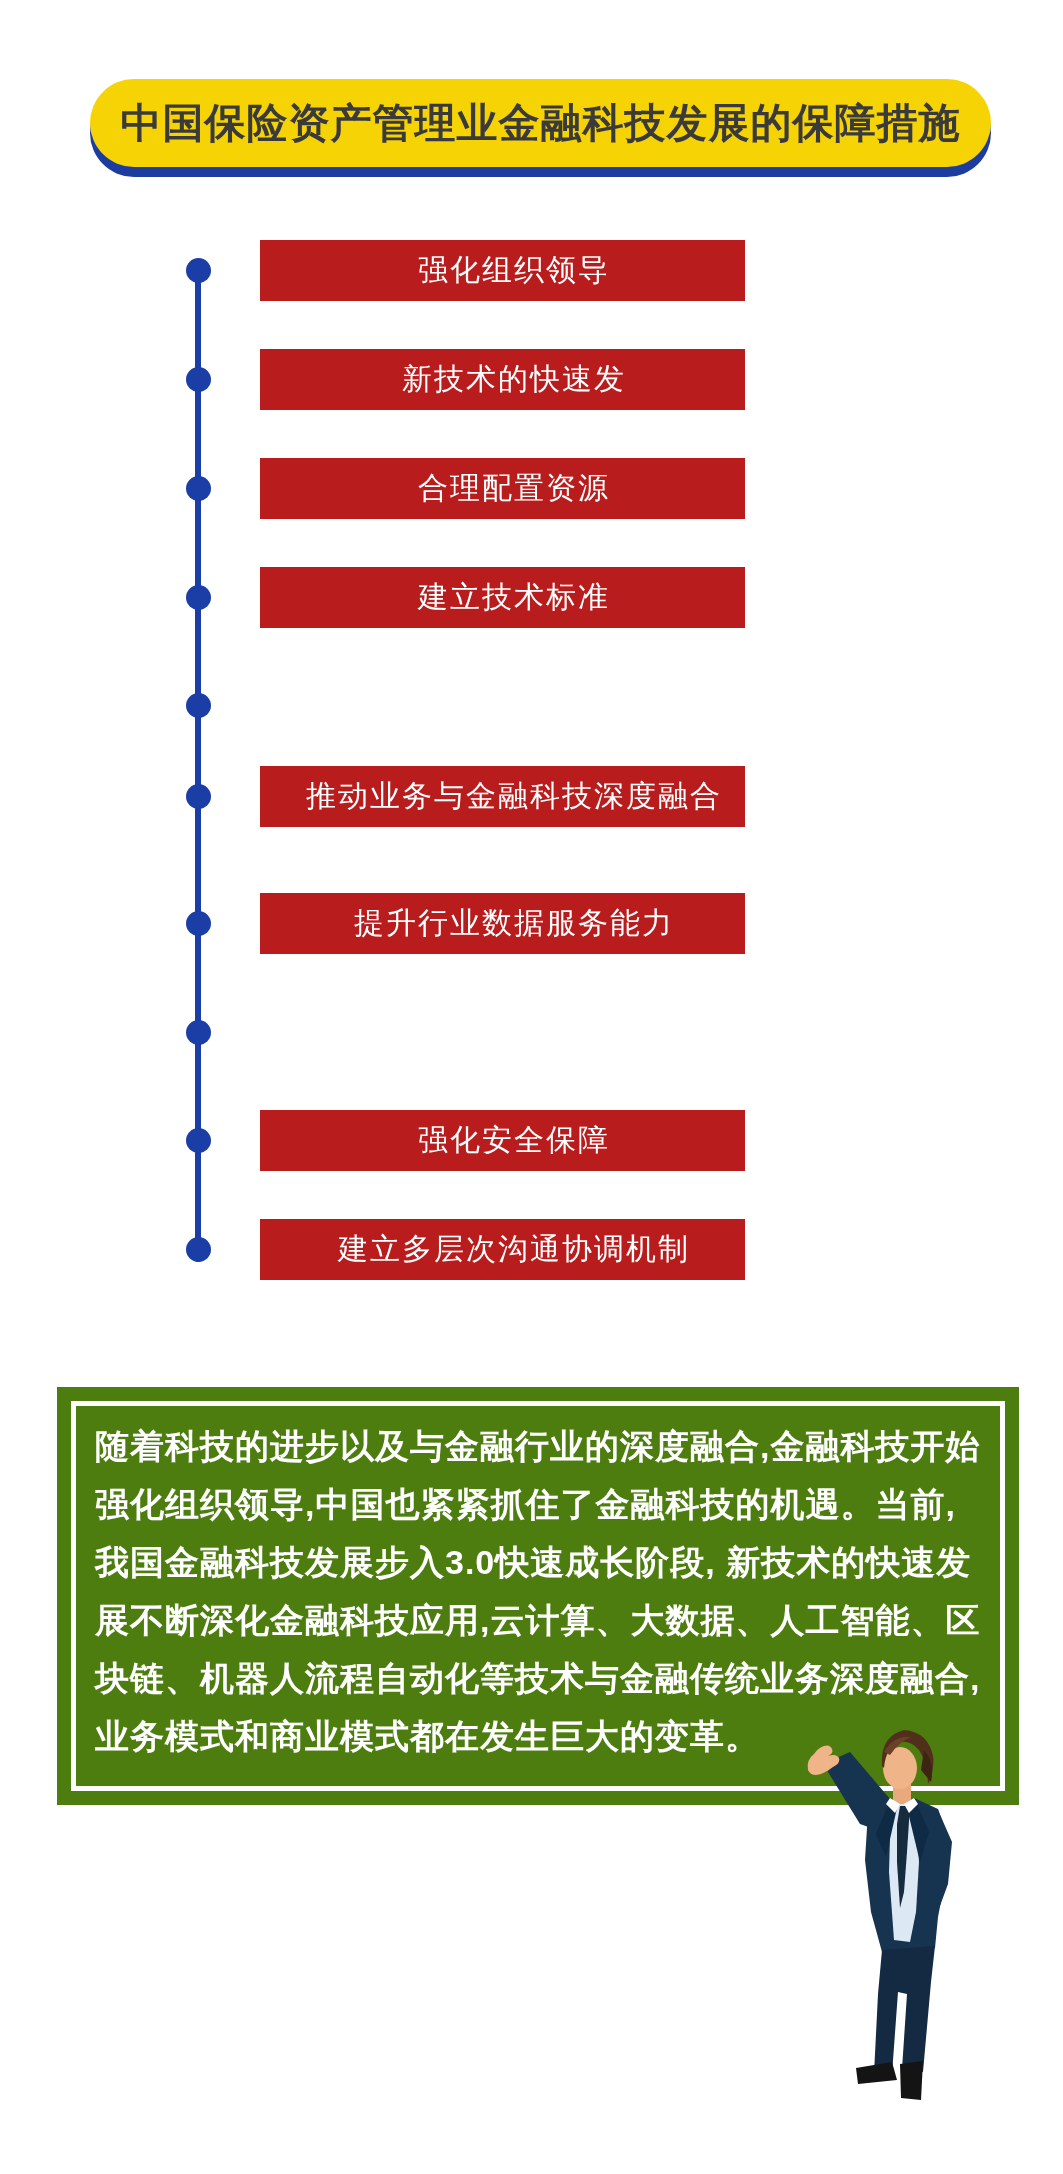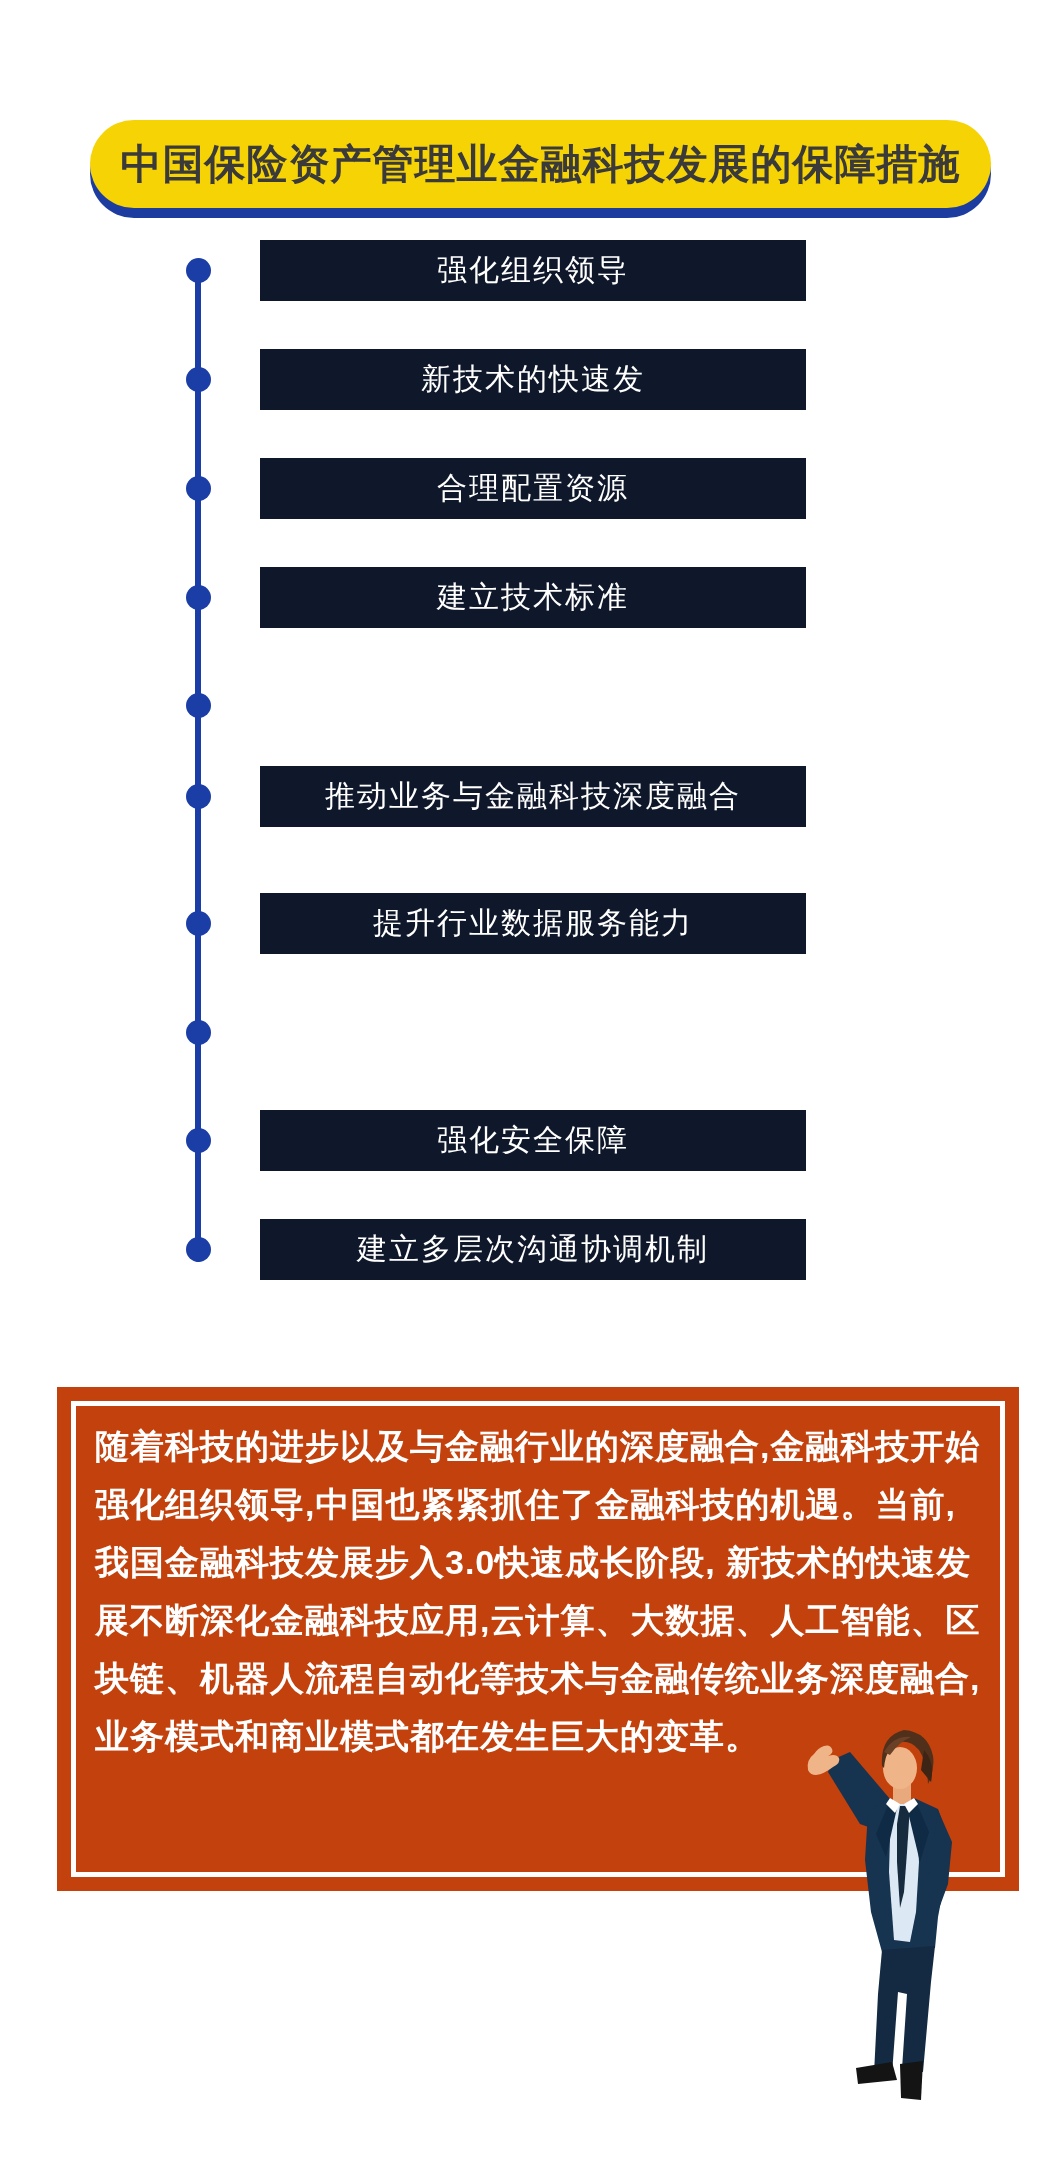--- a/index.html
+++ b/index.html
@@ -12,7 +12,7 @@
     position:absolute;left:90px;top:79px;width:901px;height:88px;
     background:#F6D305;border-radius:46px;
     box-shadow:0 10px 0 0 #1C3CA0;
-    display:flex;align-items:center;justify-content:center;margin-top:41px;
+    display:flex;align-items:center;justify-content:center;
   }
   .banner-title{
     font-size:41px;font-weight:bold;color:#3A3A3A;letter-spacing:1px;

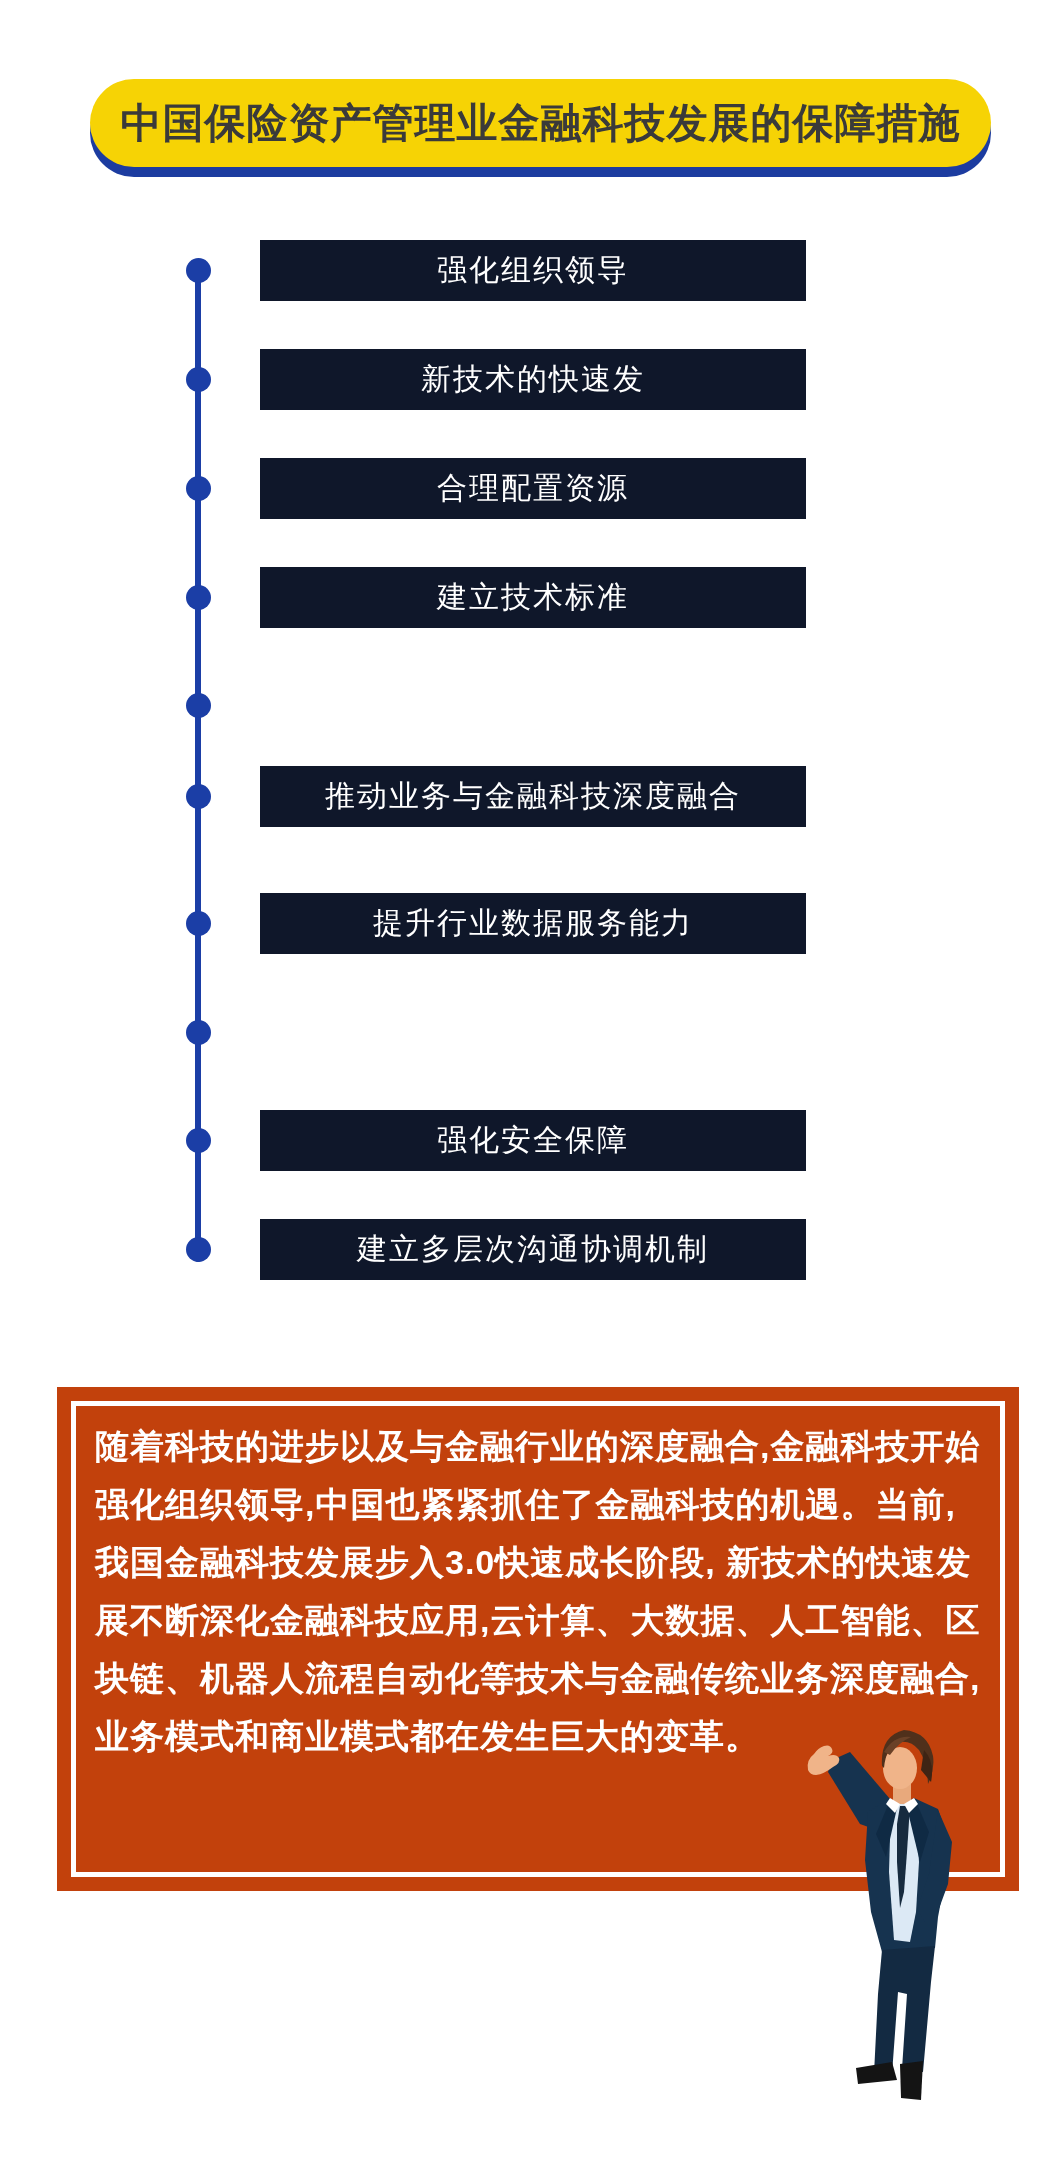--- a/index.html
+++ b/index.html
@@ -29,8 +29,8 @@
     border-radius:50%;background:#1B3EA6;
   }
   .measure-bar{
-    position:absolute;left:260px;top:0;width:546px;height:61px;
-    background:#0f172a;display:flex;align-items:center;justify-content:center;
+    position:absolute;left:260px;top:0;width:462px;height:61px;
+    background:#b91c1c;display:flex;align-items:center;justify-content:center;padding-left:23px;
   }
   .measure-label{
     color:#ffffff;font-size:30px;font-weight:500;letter-spacing:2px;white-space:nowrap;

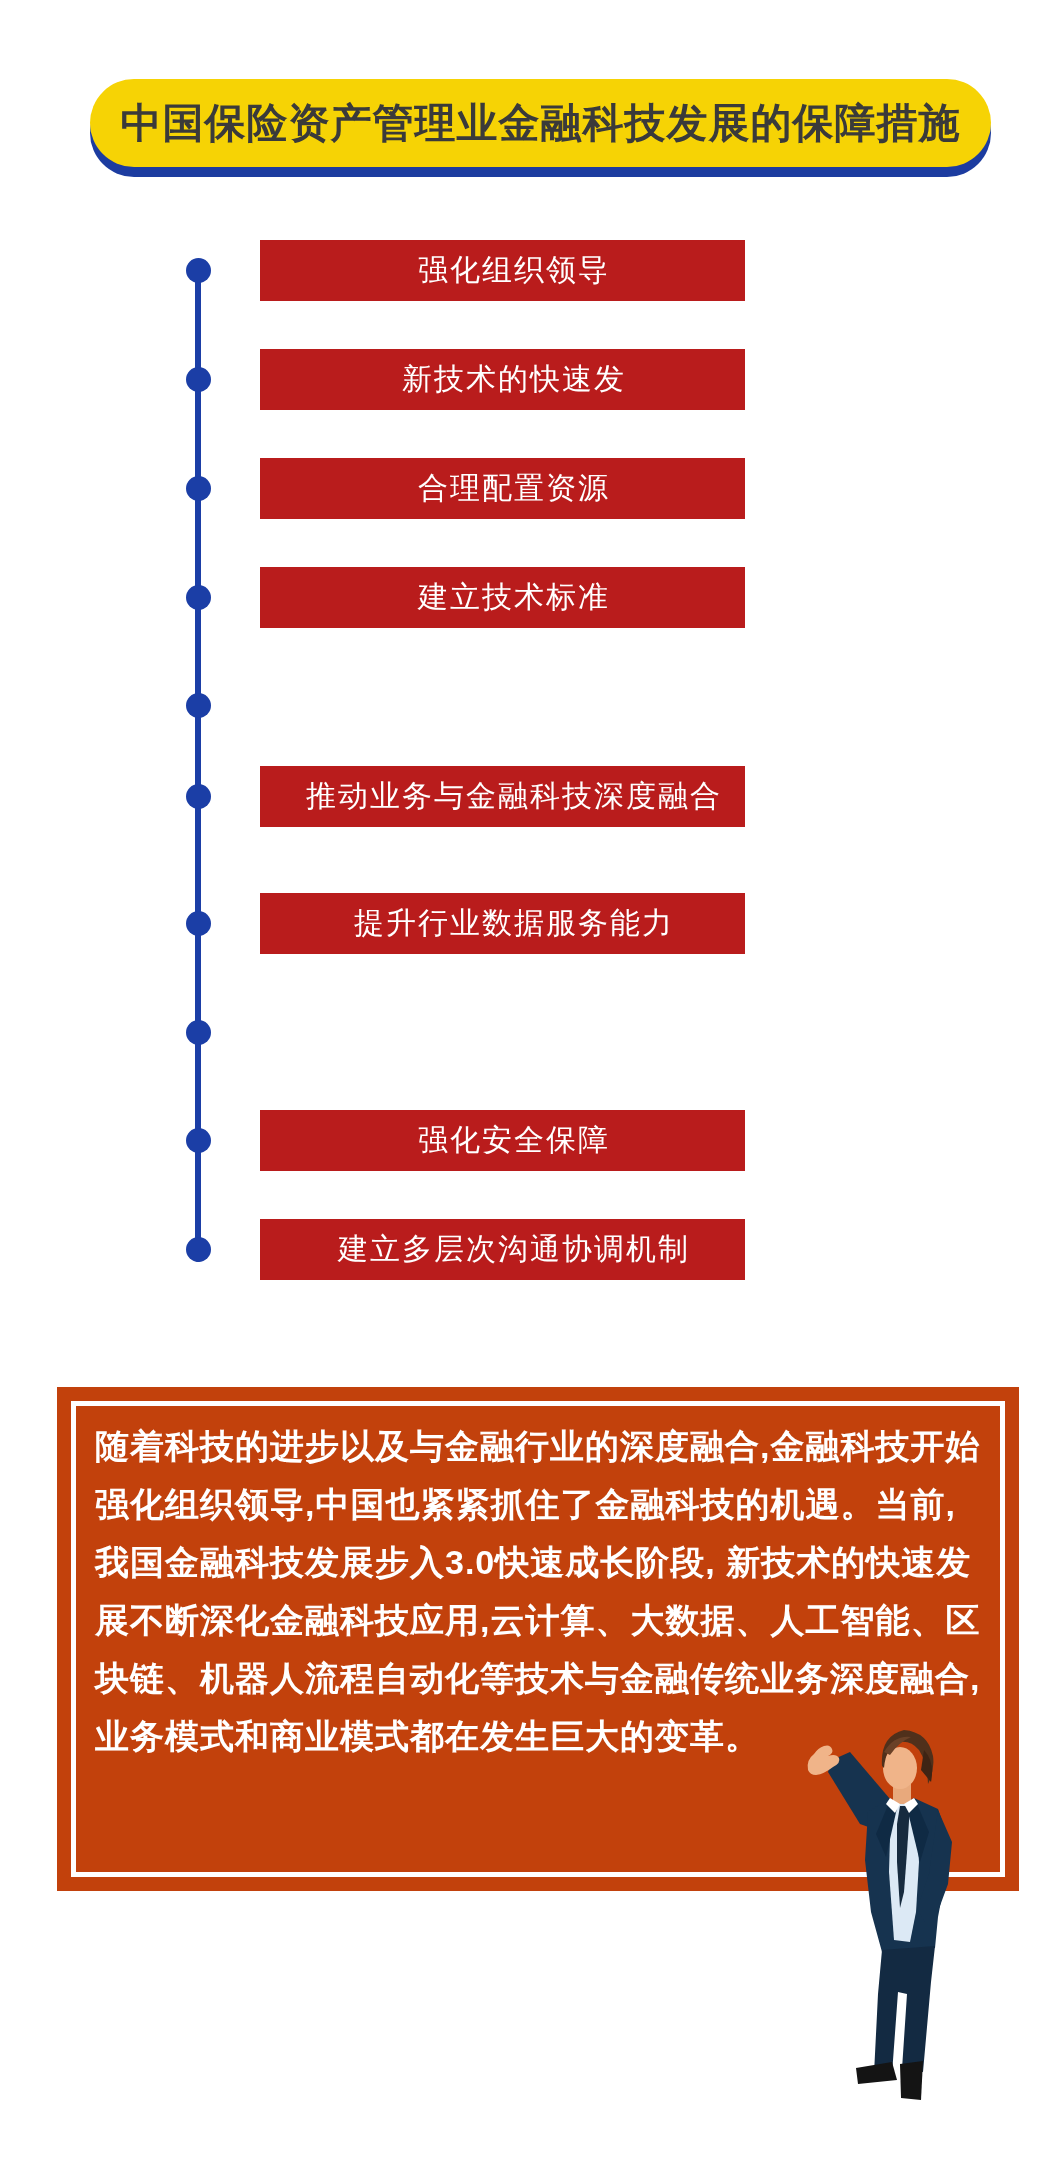--- a/index.html
+++ b/index.html
@@ -37,8 +37,8 @@
   }
   
   .infobox{
-    position:absolute;left:57px;top:1387px;width:962px;height:504px;
-    background:#c2410c;
+    position:absolute;left:57px;top:1387px;width:962px;height:418px;
+    background:#4d7c0f;
   }
   .infobox-border{
     position:absolute;left:14px;top:14px;right:14px;bottom:14px;

